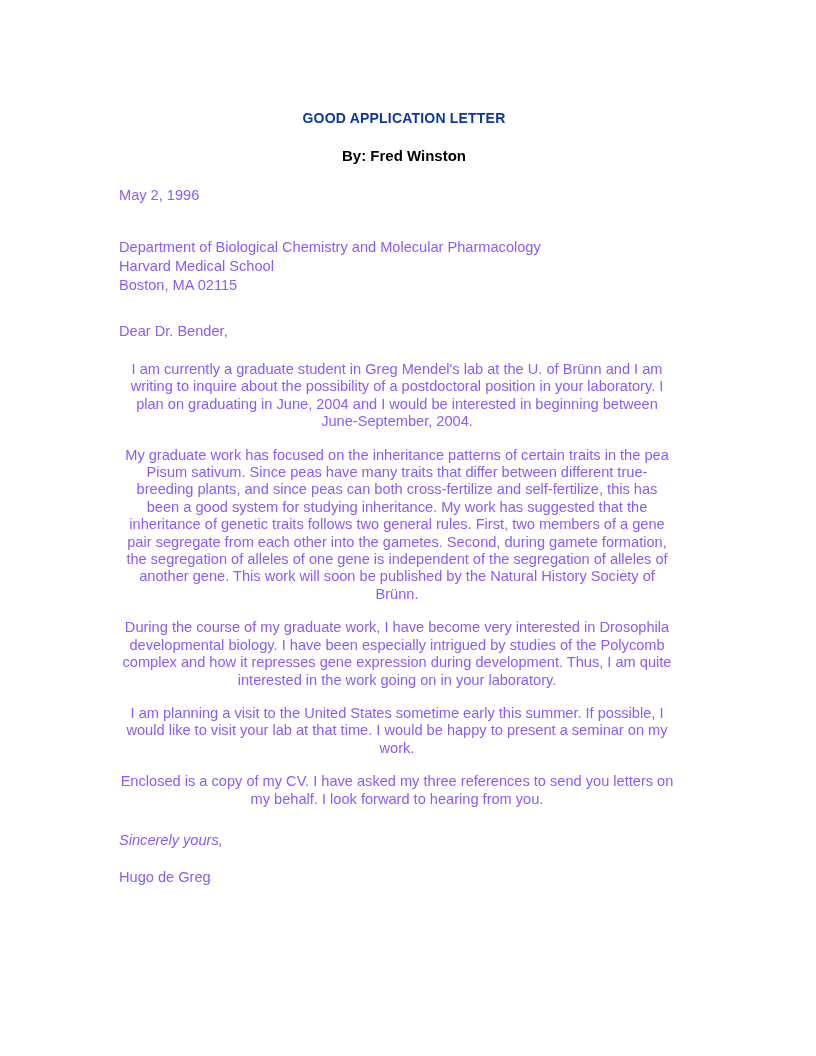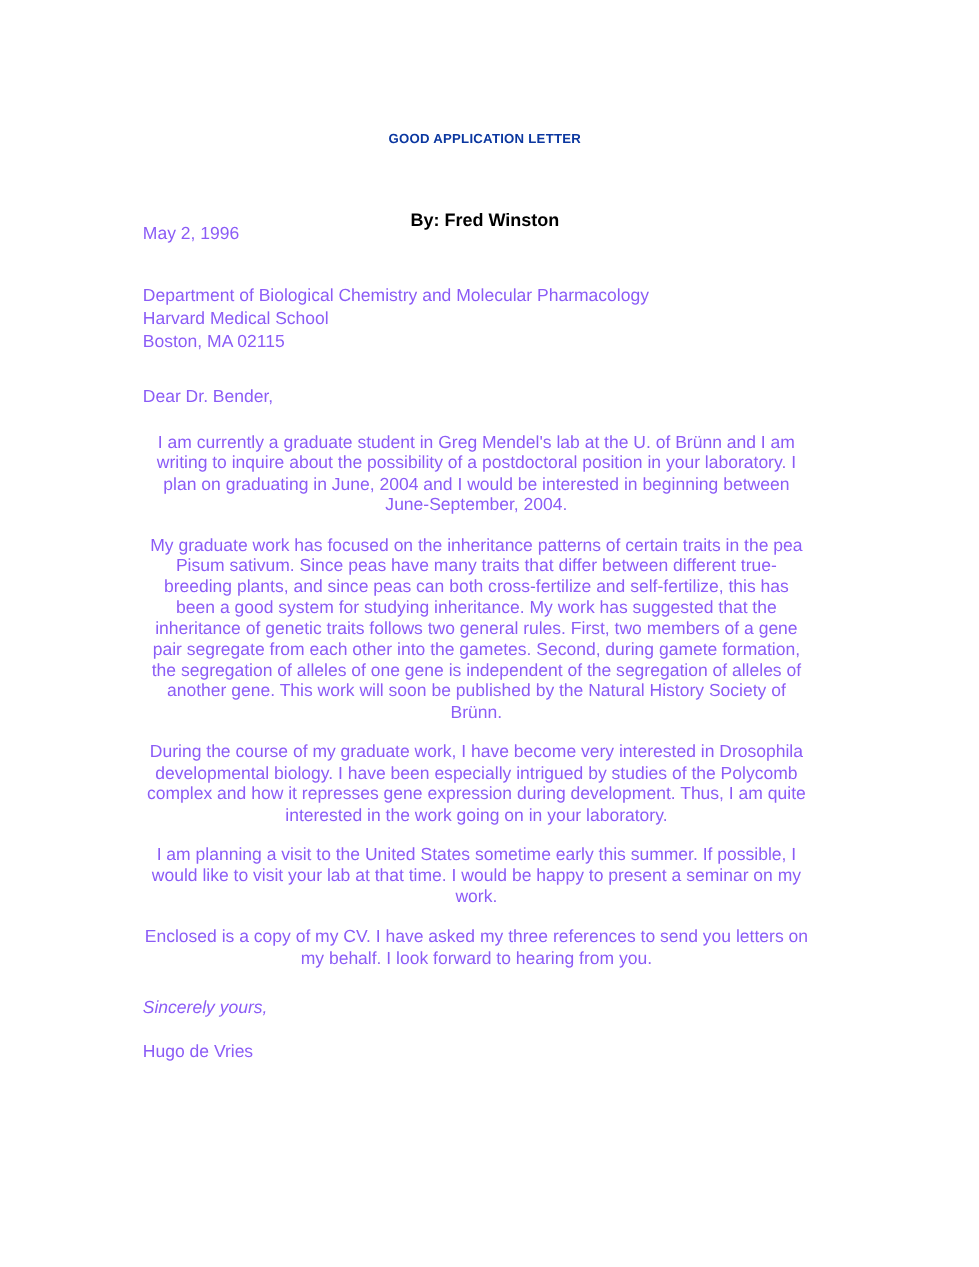--- a/index.html
+++ b/index.html
@@ -24,7 +24,7 @@
     top: 110px;
     width: 808px;
     text-align: center;
-    font-size: 11px;
+    font-size: 14px;
     font-weight: bold;
     color: #0b37a0;
     letter-spacing: 0.2px;

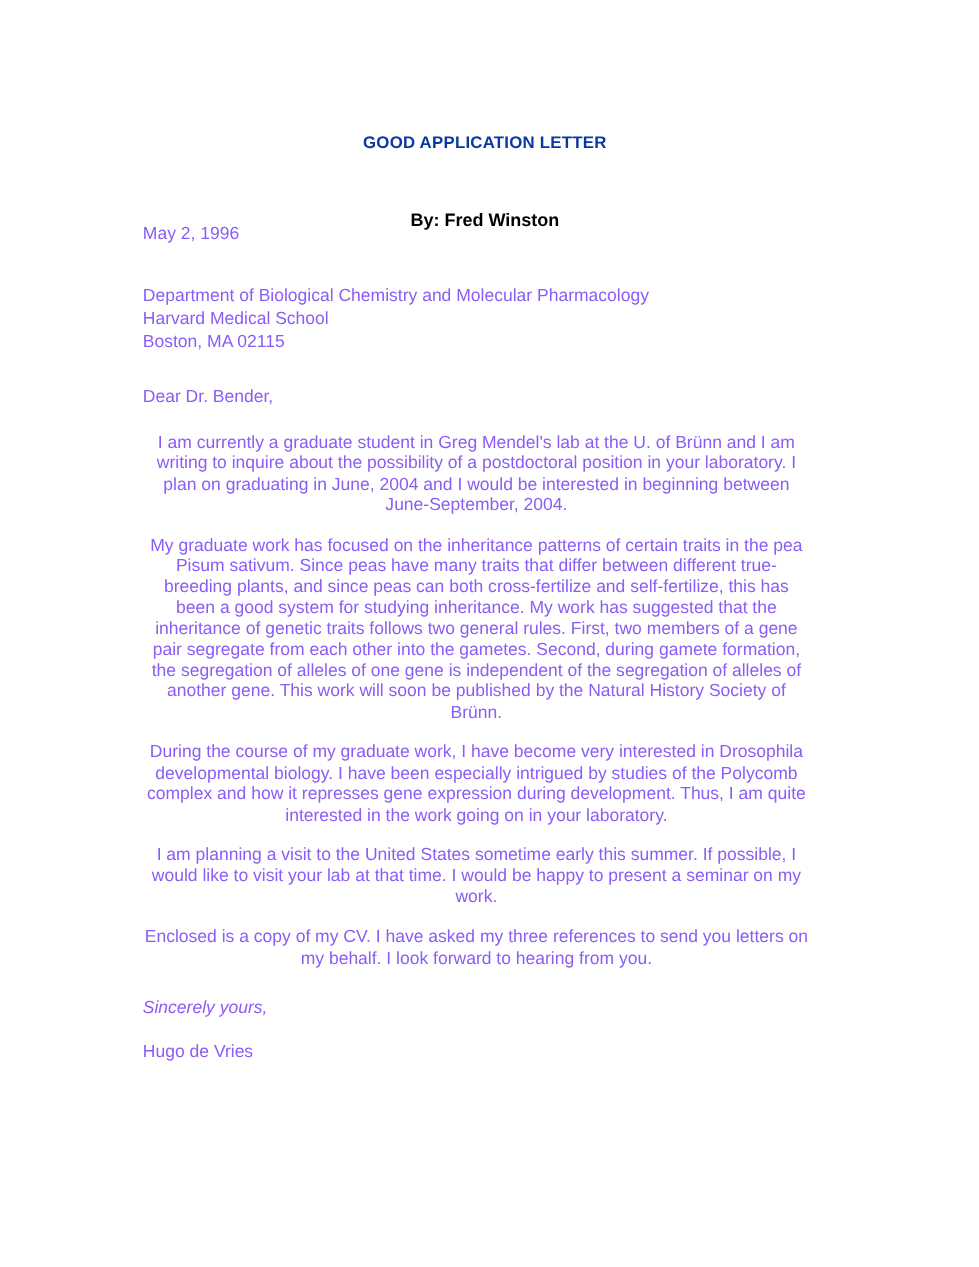--- a/index.html
+++ b/index.html
@@ -38,7 +38,6 @@
     font-size: 15px;
     font-weight: bold;
     color: #000000;
-    margin-top: 28px;
   }
   .letter-body {
     position: absolute;

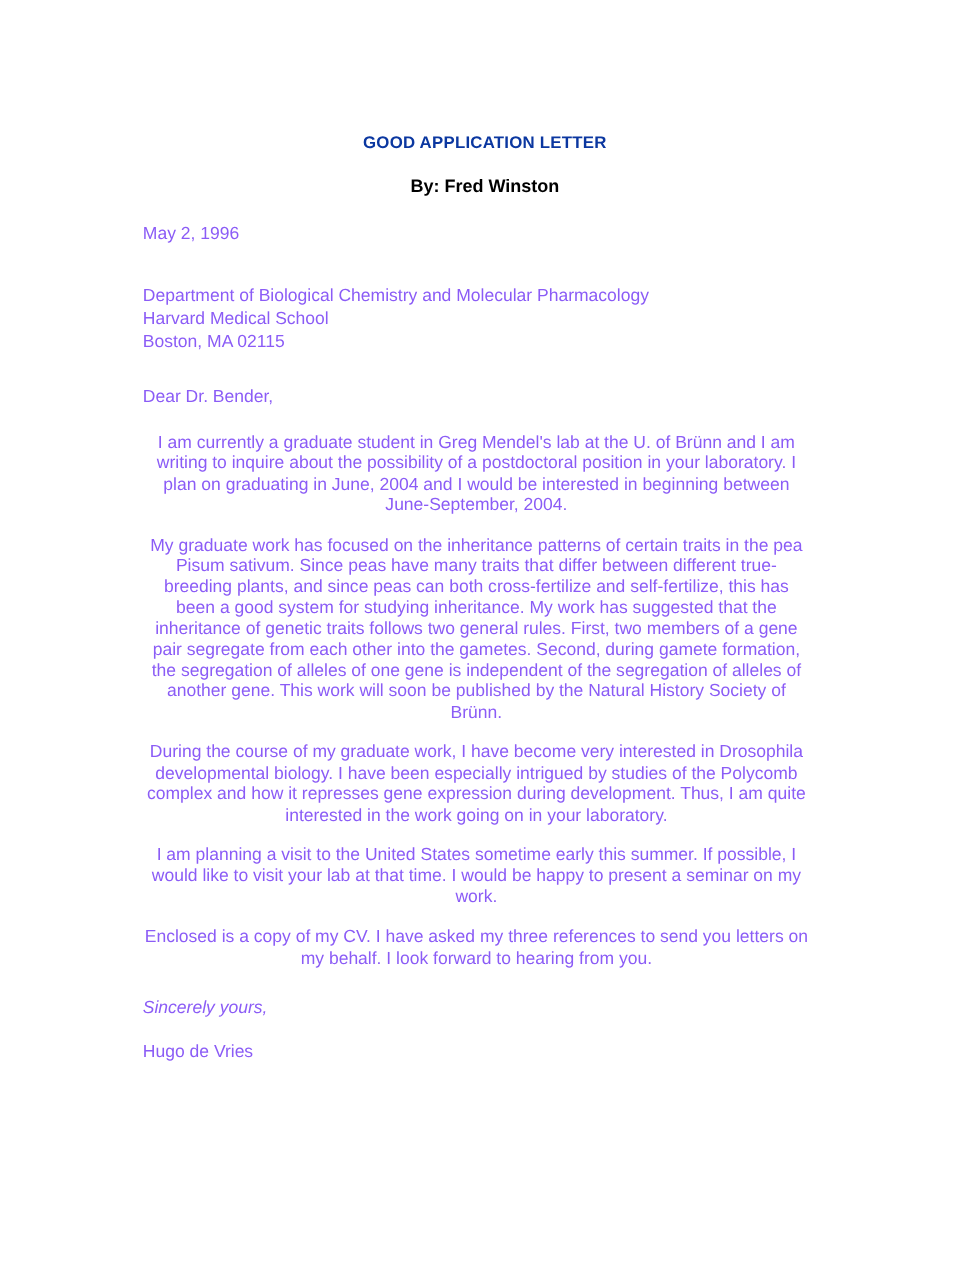--- a/index.html
+++ b/index.html
@@ -106,7 +106,7 @@
 
     <div class="closing">Sincerely yours,</div>
 
-    <div class="signature">Hugo de Vries</div>
+    <div class="signature">Hugo de Greg</div>
 
   </div>
 </div>

